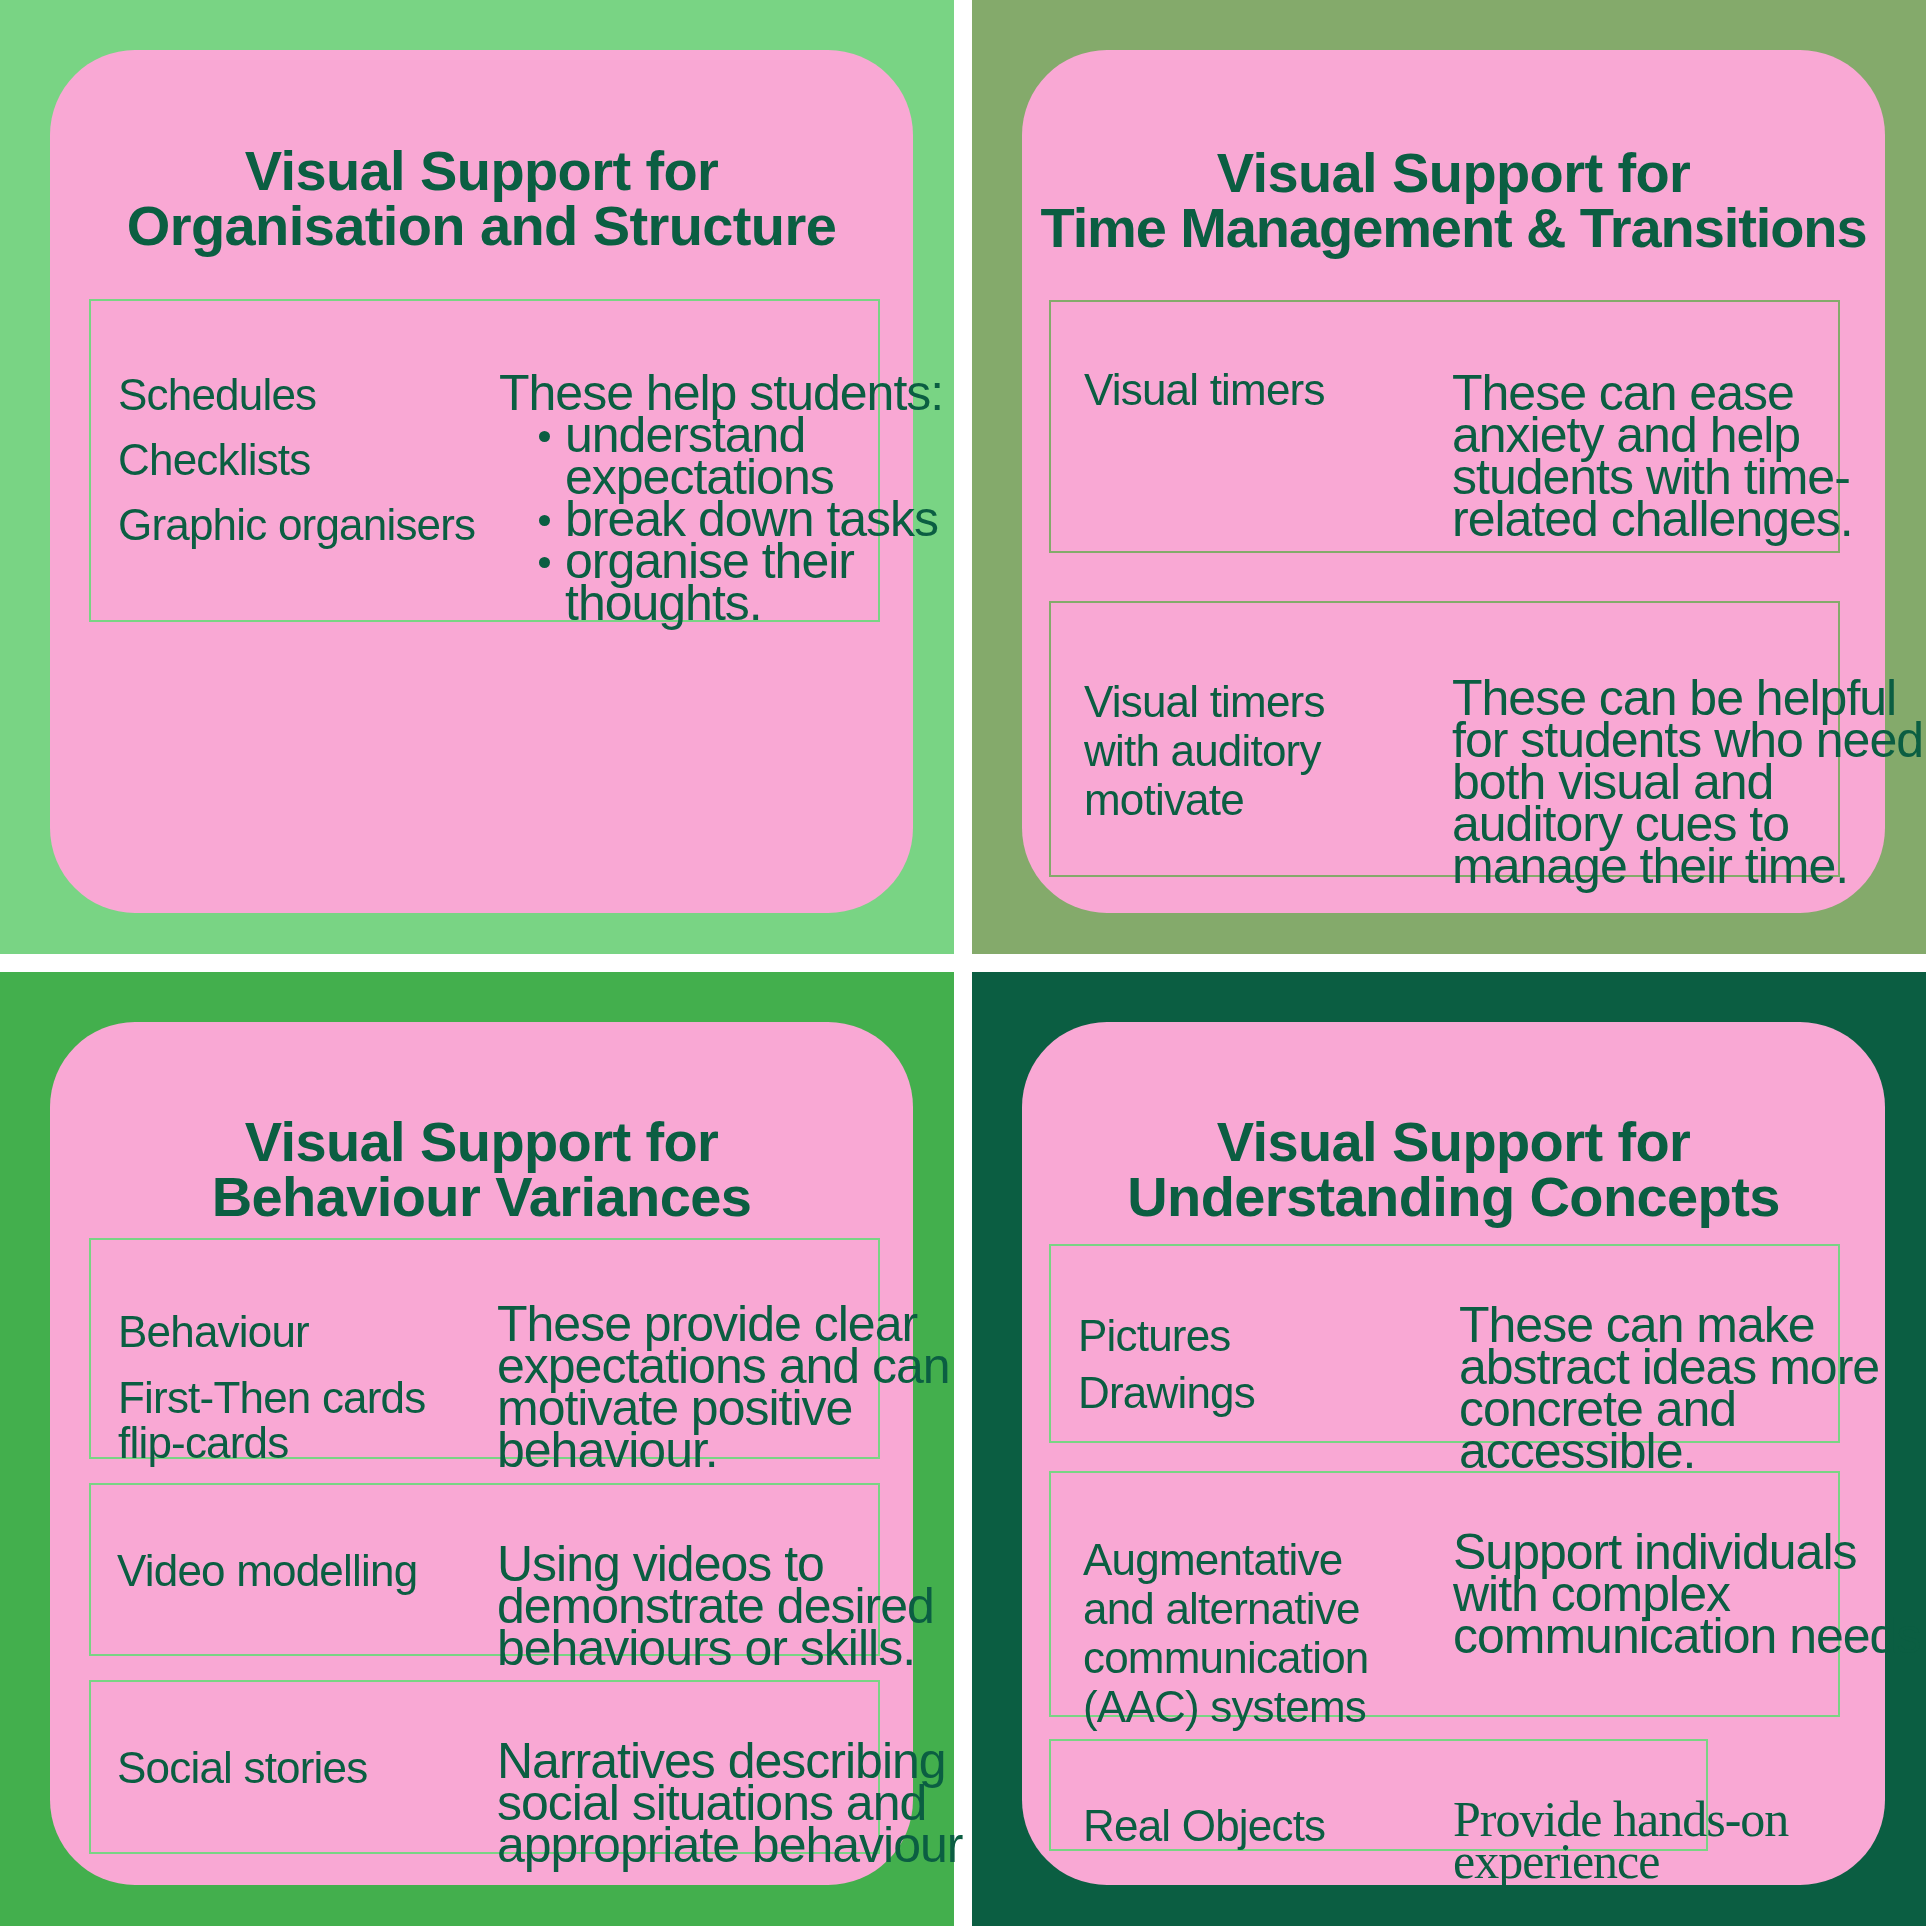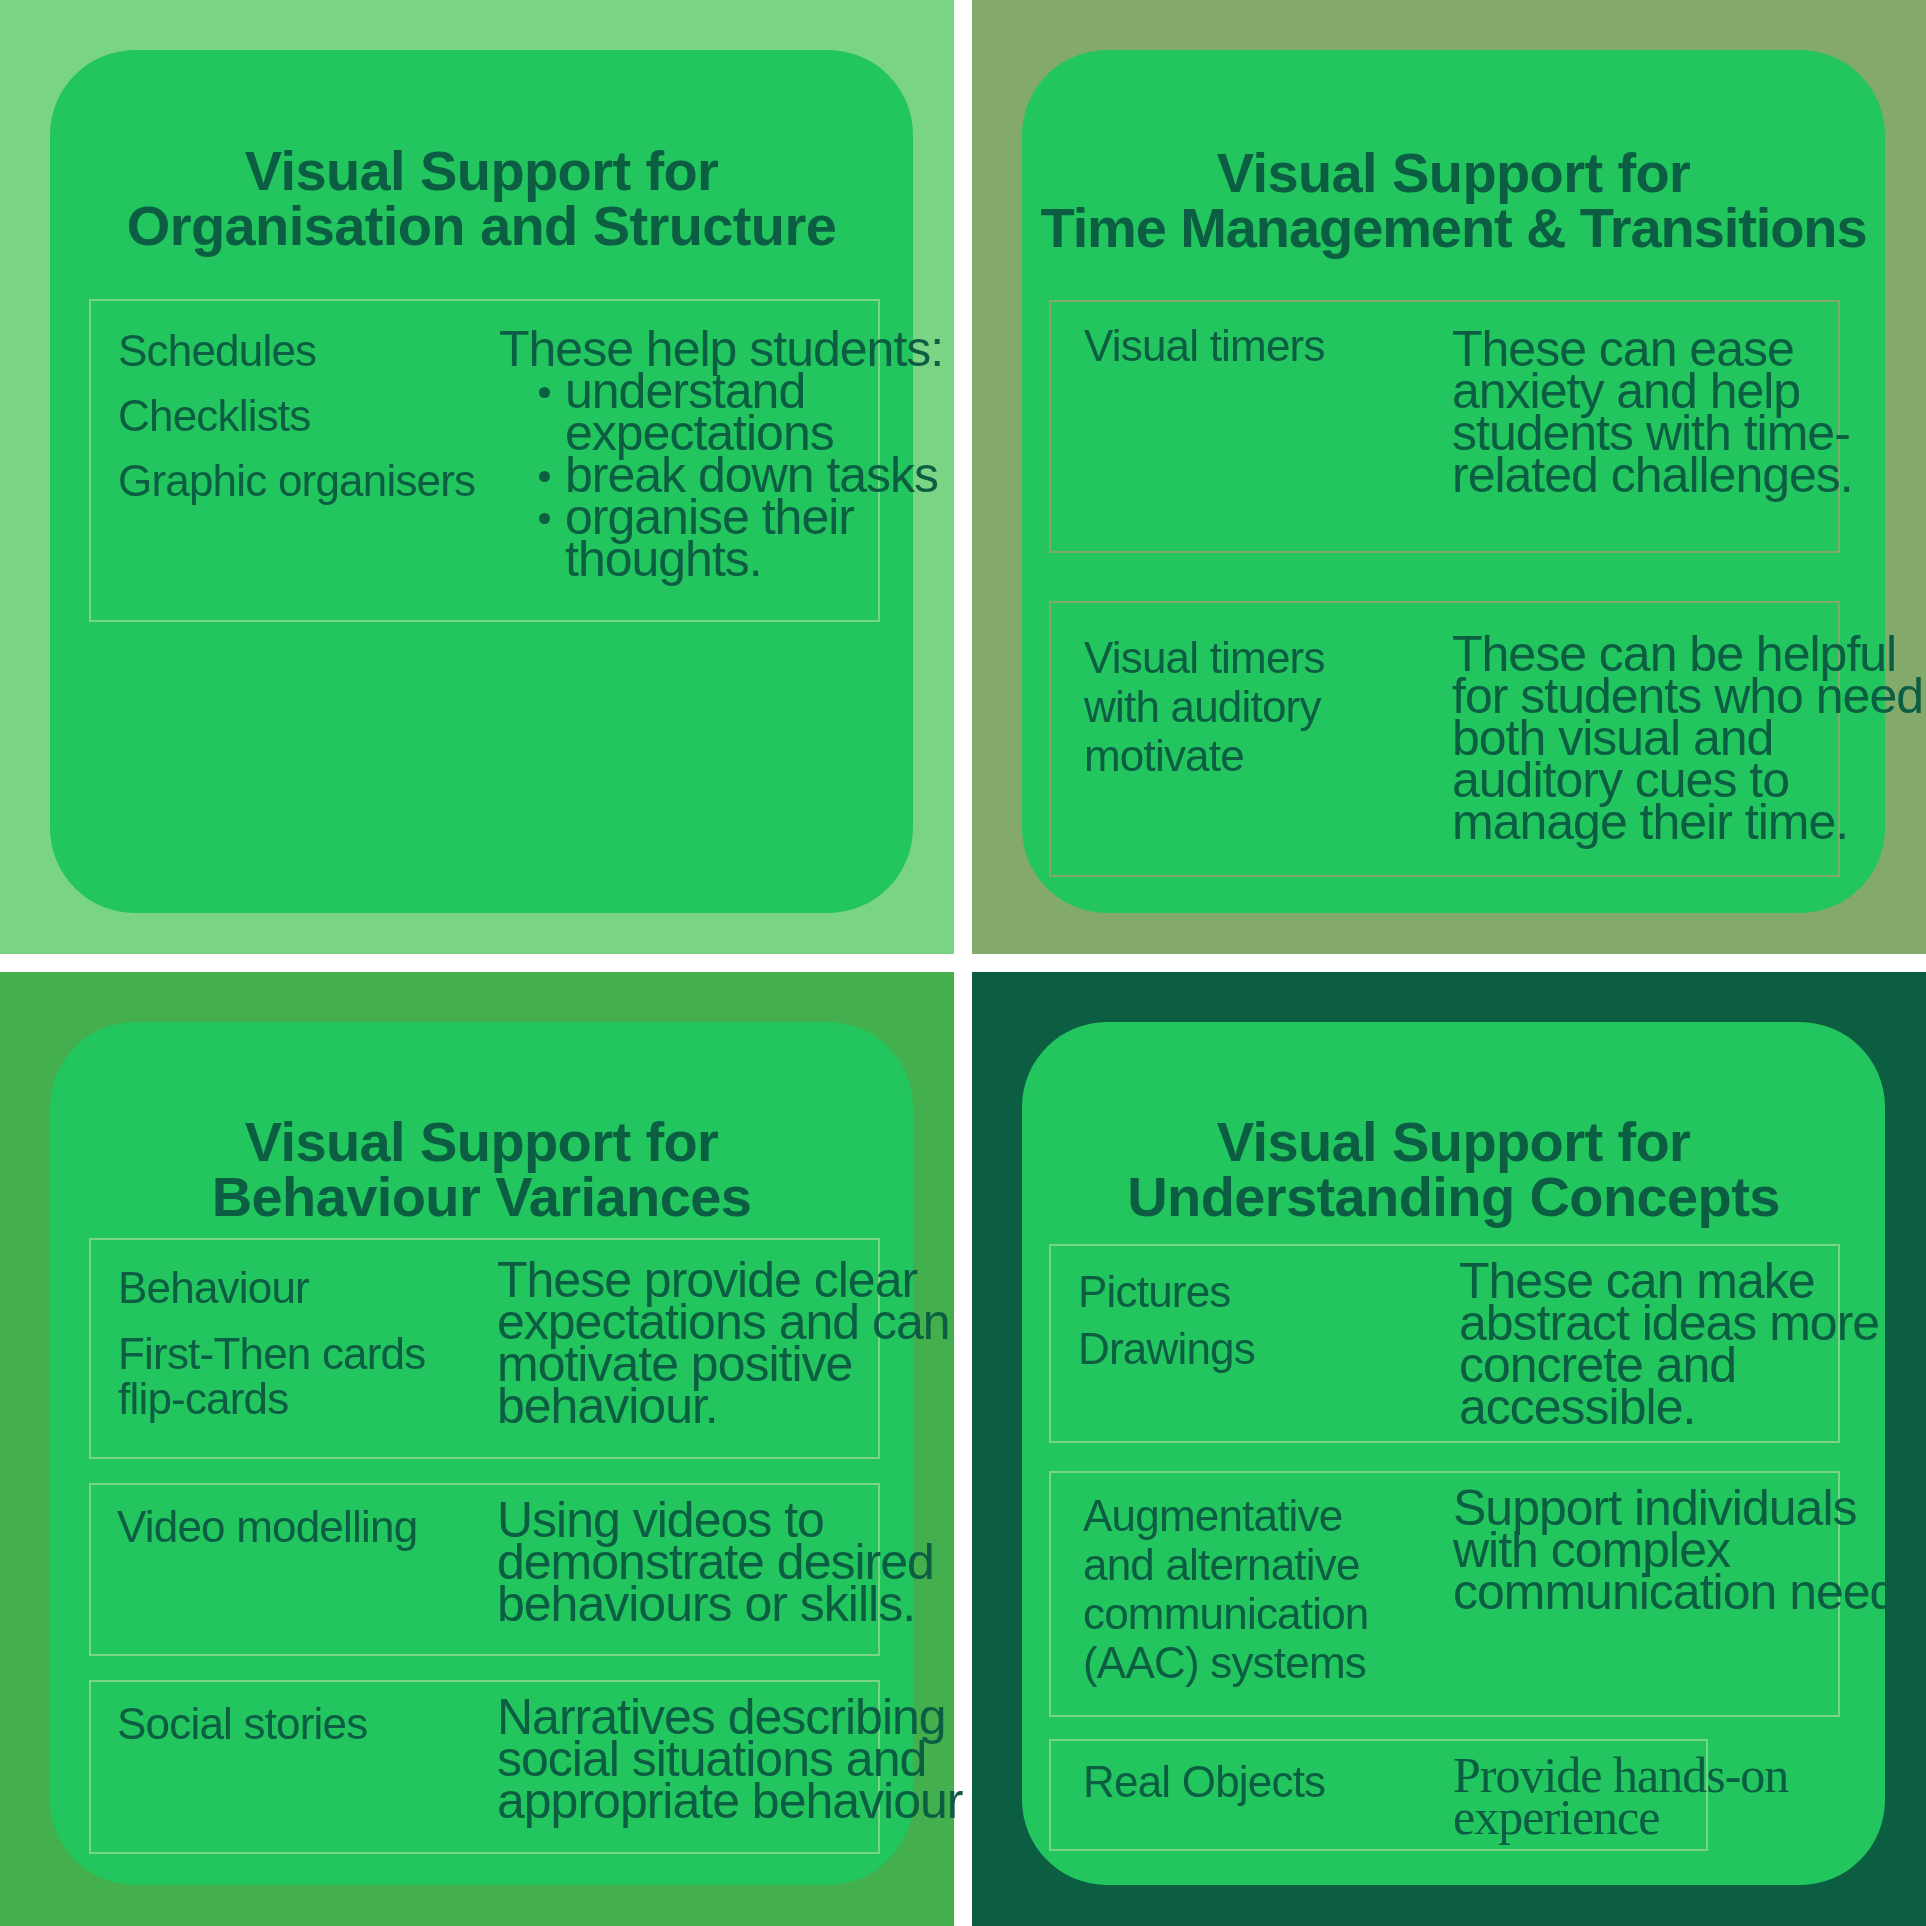--- a/index.html
+++ b/index.html
@@ -11,7 +11,7 @@
   .q3 { left:0; top:972px; background:#43AF4D; }
   .q4 { left:972px; top:972px; background:#0B5E42; }
   .card { position:absolute; left:50px; top:50px; width:863px; height:863px;
-          background:#22c55e; border-radius:85px; }
+          background:#f9a8d4; border-radius:85px; }
   .title { position:absolute; left:0; width:863px; text-align:center;
            font-weight:bold; font-size:56px; line-height:55px; color:#0B5E42;
            letter-spacing:-0.6px; white-space:nowrap; }

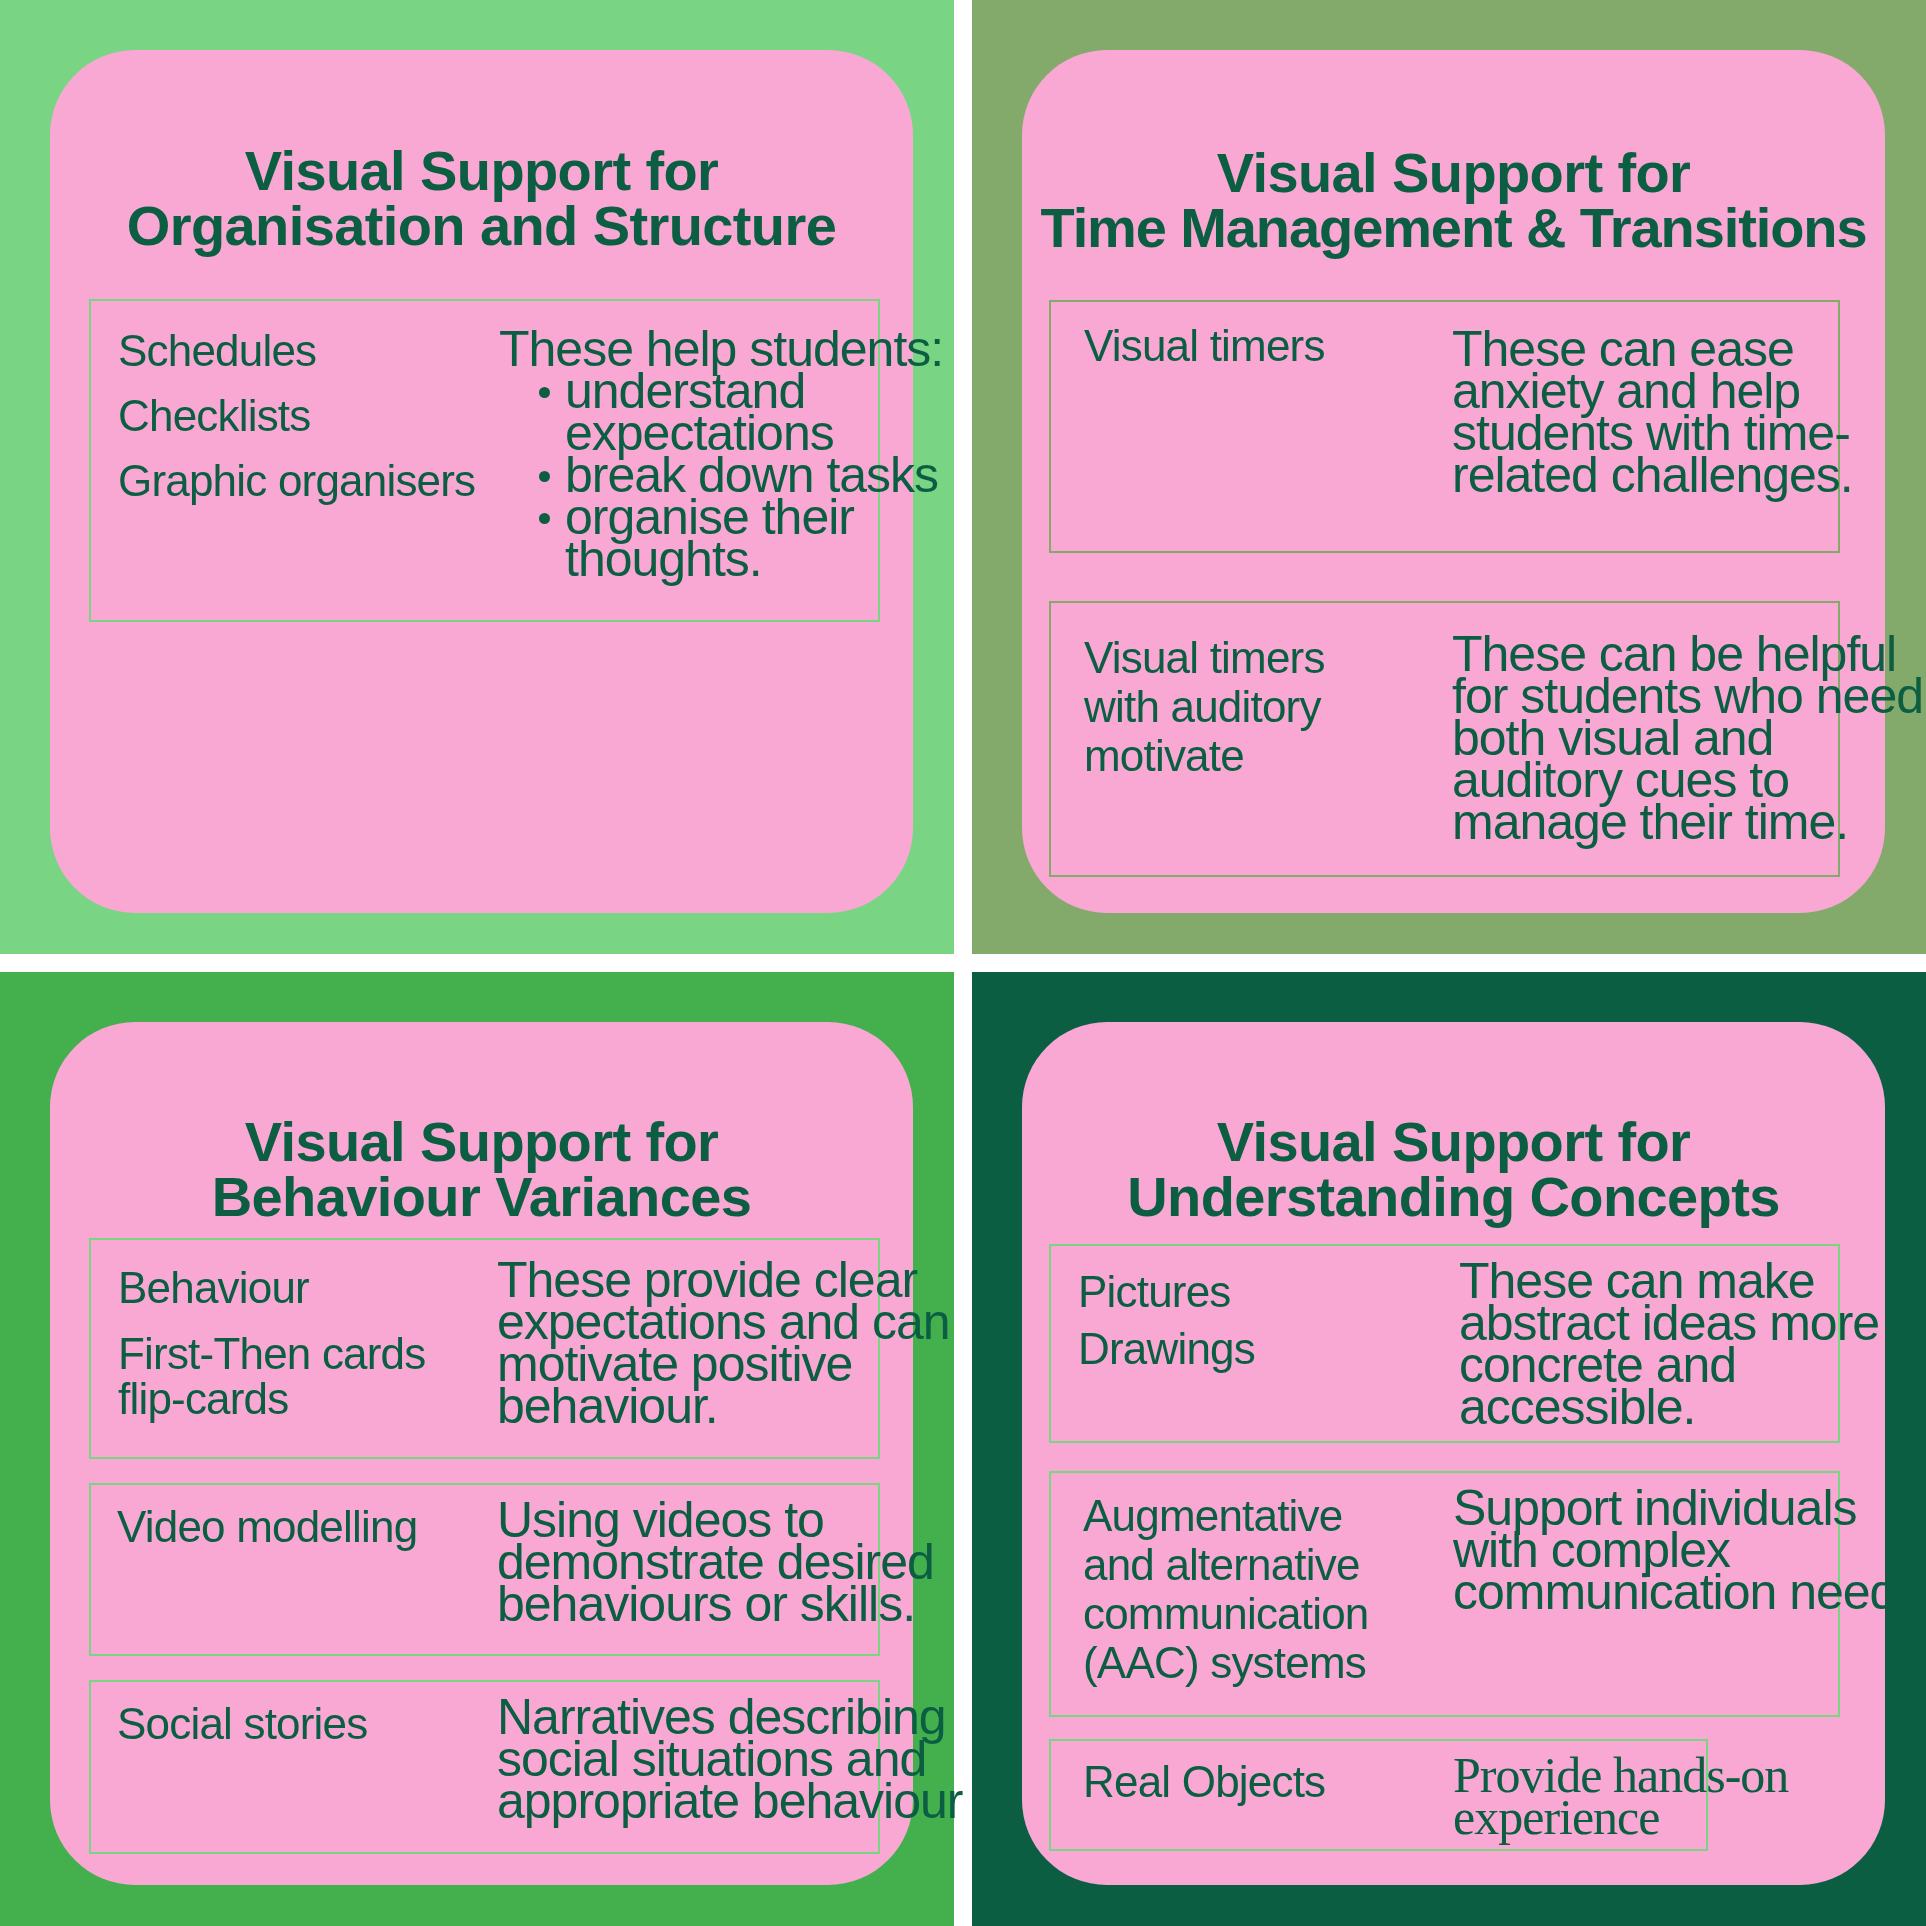--- a/index.html
+++ b/index.html
@@ -18,7 +18,7 @@
   .title span { display:block; }
   .box { position:absolute; box-sizing:border-box; border:2.3px solid #79D484; }
   .q2 .box { border-color:#84AA6B; }
-  .txt { position:absolute; white-space:nowrap; color:#0B5E42; }
+  .txt { position:absolute; white-space:nowrap; color:#0B5E42;margin-top:44px; }
   .left { font-size:44px; line-height:49px; letter-spacing:-0.8px; }
   .left.spaced { line-height:65px; }
   .right { font-size:50px; line-height:42px; letter-spacing:-1px; }

